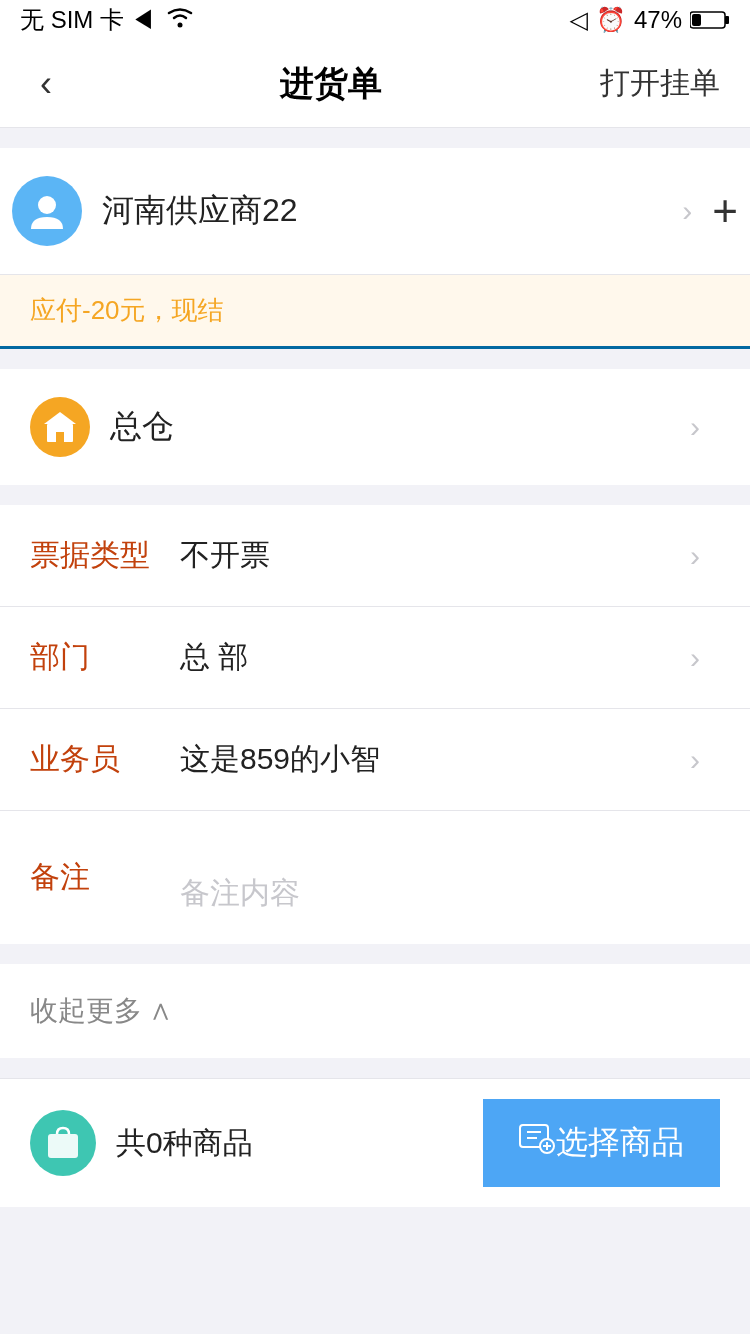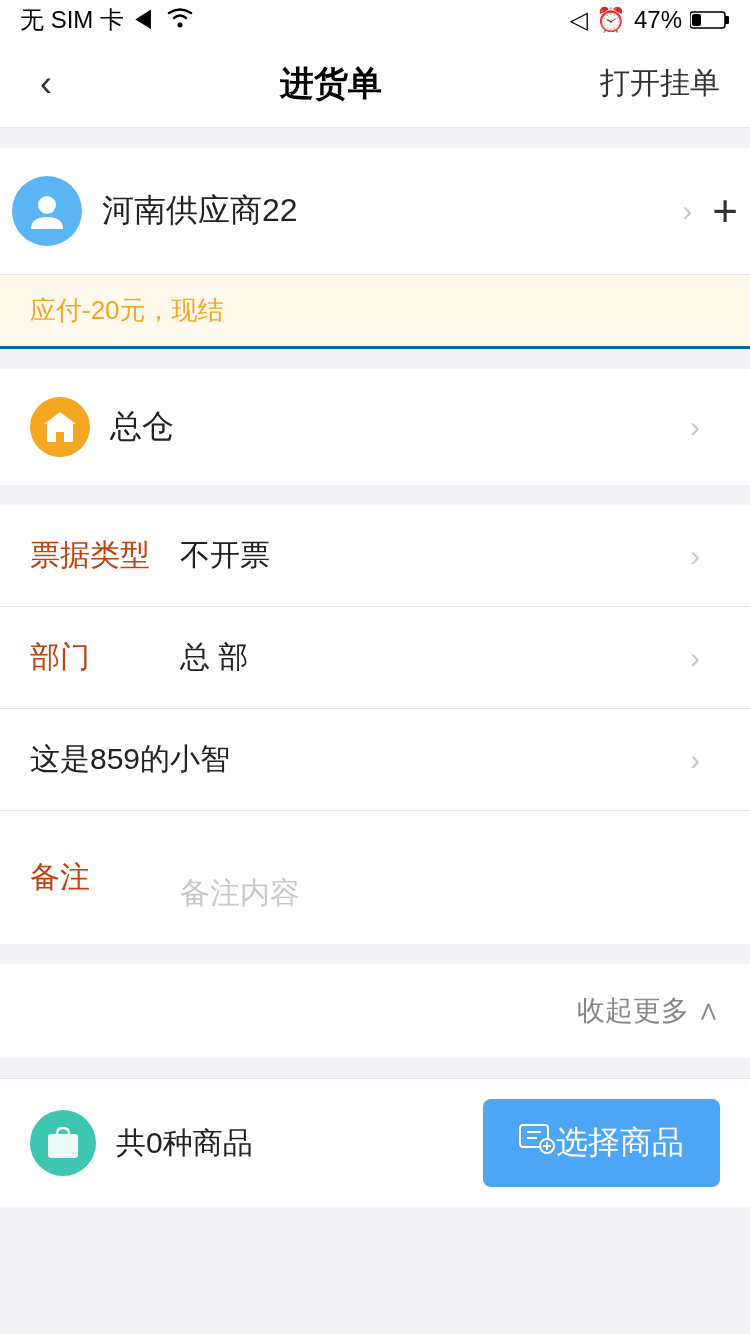--- a/index.html
+++ b/index.html
@@ -307,6 +307,7 @@
   </div>
 
   <div class="form-row">
+    <span class="form-label">业务员</span>
     <span class="form-value">这是859的小智</span>
     <span class="chevron-right">›</span>
   </div>

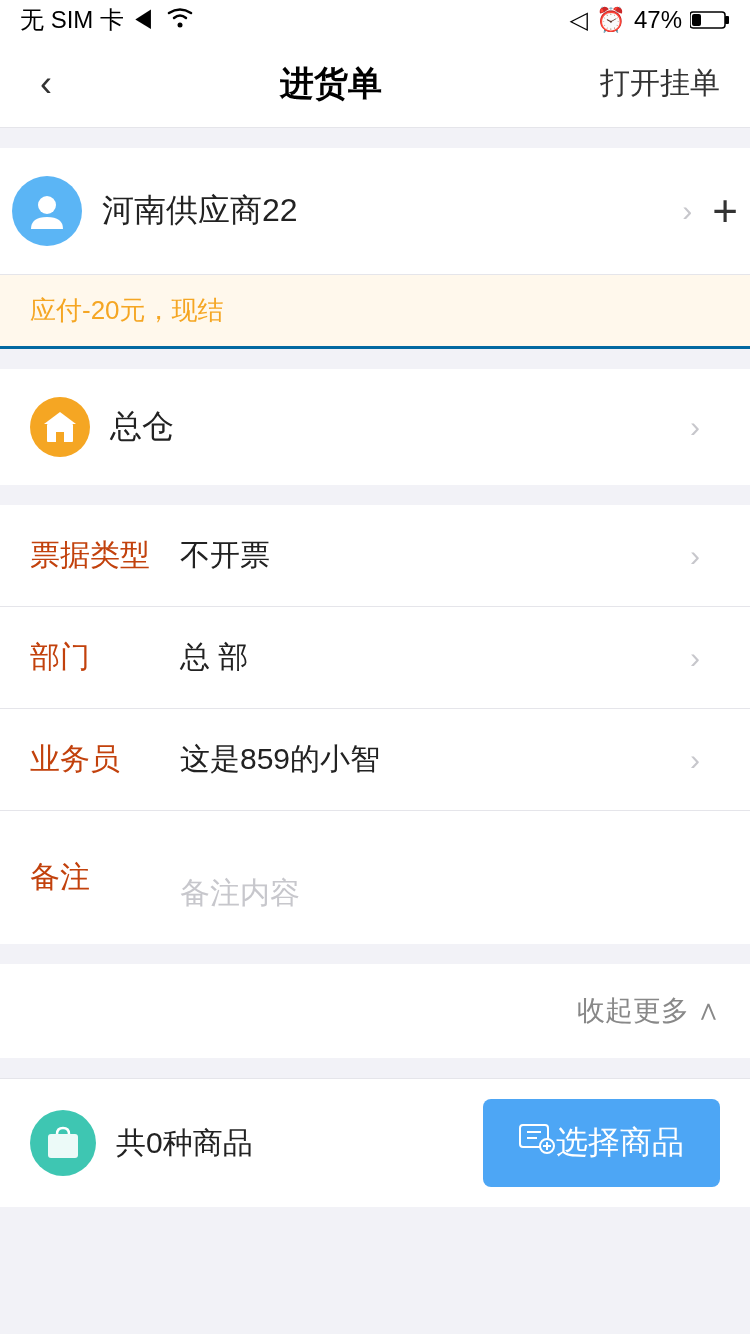--- a/index.html
+++ b/index.html
@@ -172,12 +172,13 @@
     
     .collapse-row {
       background: #fff;
-      text-align: right;
+      text-align: left;
       padding: 28px 30px;
       font-size: 28px;
       color: #888;
       cursor: pointer;
       margin-top: 20px;
+      font-family: Liberation Serif, serif;
     }
 
     

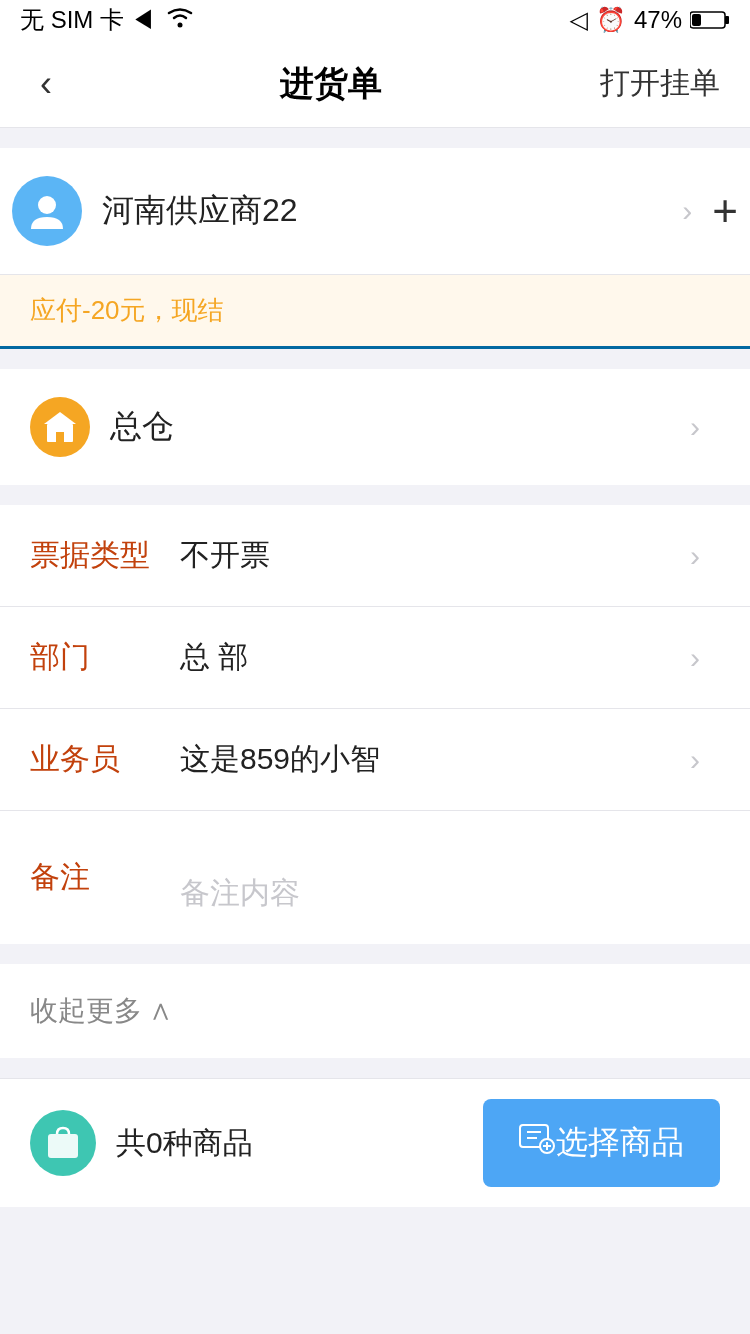--- a/index.html
+++ b/index.html
@@ -210,7 +210,7 @@
       background: #4da6f5;
       color: #fff;
       border: none;
-      border-radius: 8px;
+      border-radius: 0;
       padding: 22px 36px;
       font-size: 32px;
       cursor: pointer;

